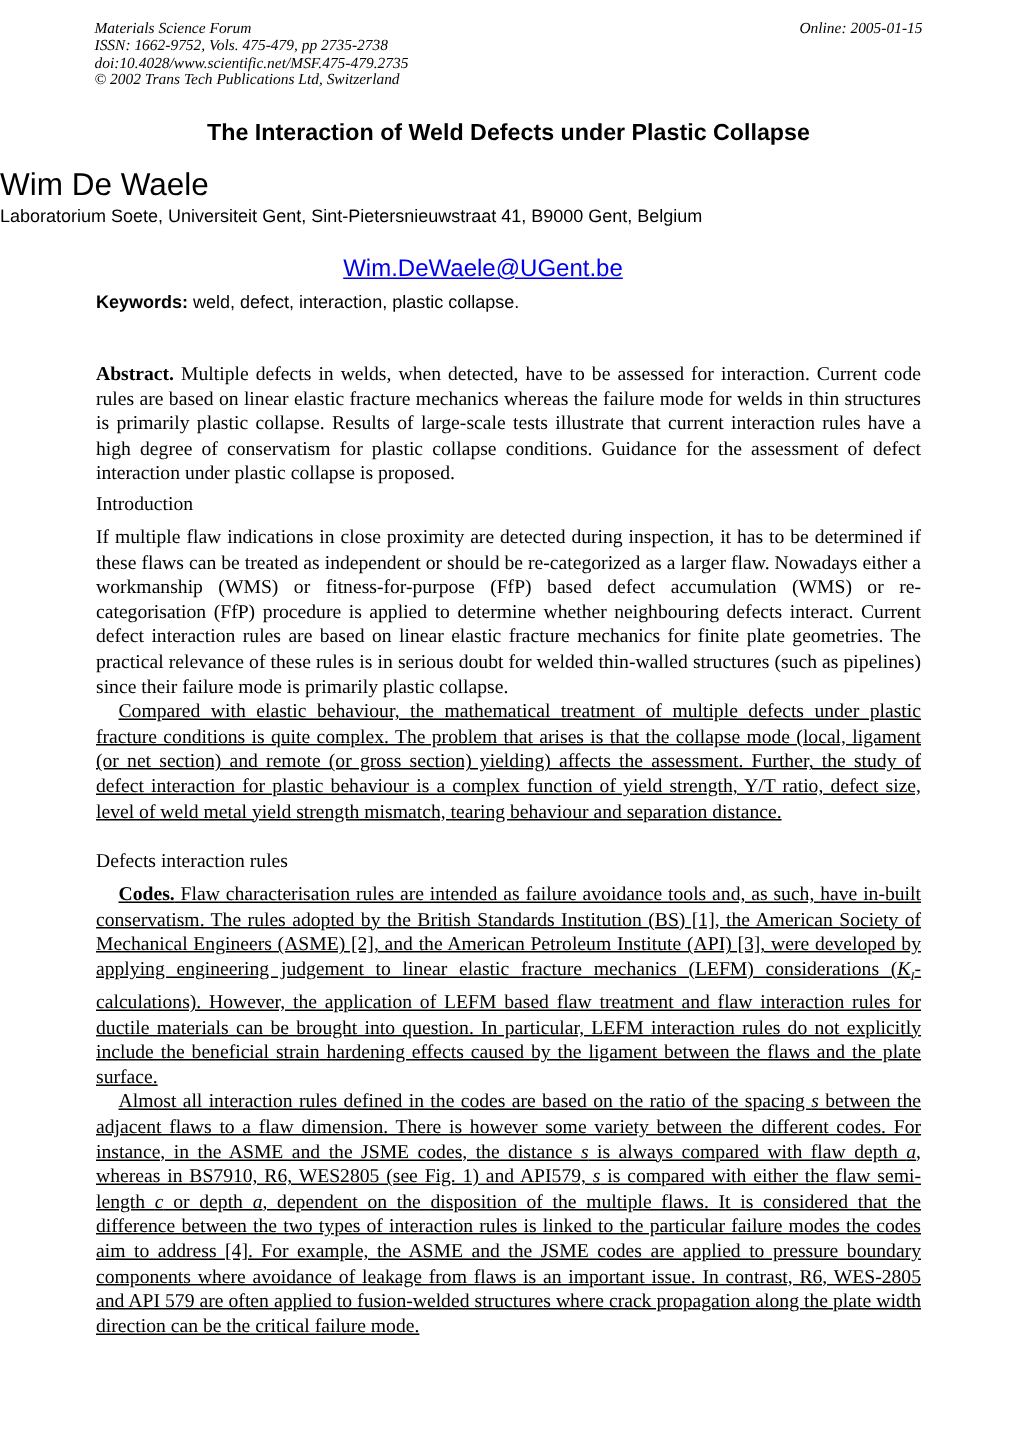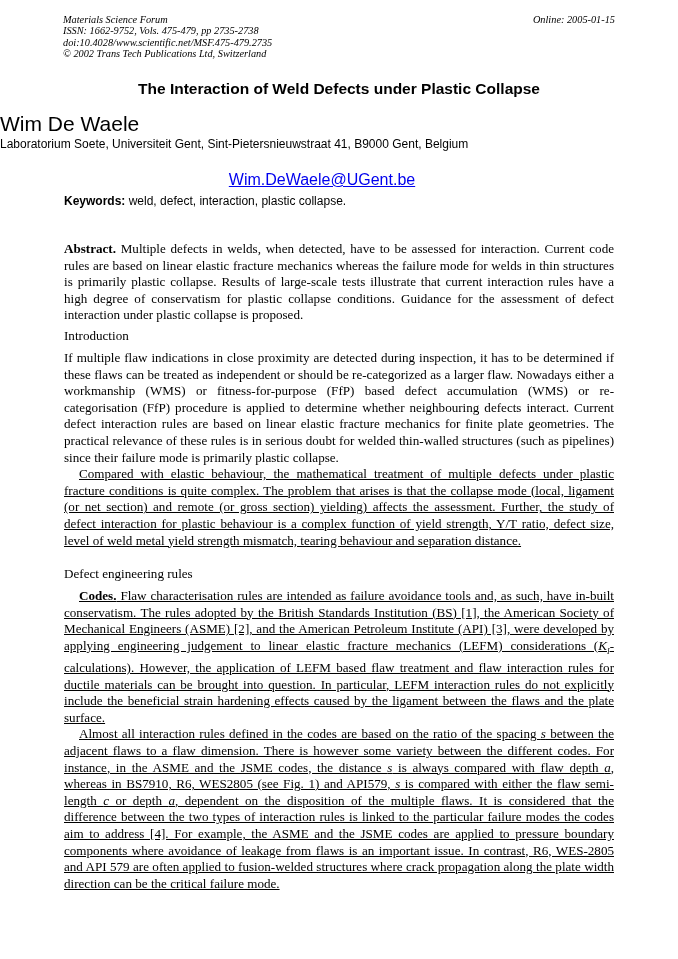--- a/index.html
+++ b/index.html
@@ -57,7 +57,7 @@
   <p class="p indent">Compared with elastic behaviour, the mathematical treatment of multiple defects under plastic fracture conditions is quite complex. The problem that arises is that the collapse mode (local, ligament (or net section) and remote (or gross section) yielding) affects the assessment. Further, the study of defect interaction for plastic behaviour is a complex function of yield strength, Y/T ratio, defect size, level of weld metal yield strength mismatch, tearing behaviour and separation distance.</p>
 </div>
 
-<div class="heading" id="rules-h">Defect engineering rules</div>
+<div class="heading" id="rules-h">Defects interaction rules</div>
 <div class="para" id="rules-body">
   <p class="p indent"><b>Codes.</b><span> Flaw characterisation rules are intended as failure avoidance tools and, as such, have in-built conservatism. The rules adopted by the British Standards Institution (BS) [1], the American Society of Mechanical Engineers (ASME) [2], and the American Petroleum Institute (API) [3], were developed by applying engineering judgement to linear elastic fracture mechanics (LEFM) considerations (</span><i>K</i><sub style="font-size:8px;font-style:italic">I</sub><span>-calculations). However, the application of LEFM based flaw treatment and flaw interaction rules for ductile materials can be brought into question. In particular, LEFM interaction rules do not explicitly include the beneficial strain hardening effects caused by the ligament between the flaws and the plate surface.</span></p>
   <p class="p indent"><span>Almost all interaction rules defined in the codes are based on the ratio of the spacing </span><i>s</i><span> between the adjacent flaws to a flaw dimension. There is however some variety between the different codes. For instance, in the ASME and the JSME codes, the distance </span><i>s</i><span> is always compared with flaw depth </span><i>a</i><span>, whereas in BS7910, R6, WES2805 (see Fig. 1) and API579, </span><i>s</i><span> is compared with either the flaw semi-length </span><i>c</i><span> or depth </span><i>a</i><span>, dependent on the disposition of the multiple flaws. It is considered that the difference between the two types of interaction rules is linked to the particular failure modes the codes aim to address [4]. For example, the ASME and the JSME codes are applied to pressure boundary components where avoidance of leakage from flaws is an important issue. In contrast, R6, WES-2805 and API 579 are often applied to fusion-welded structures where crack propagation along the plate width direction can be the critical failure mode.</span></p>

